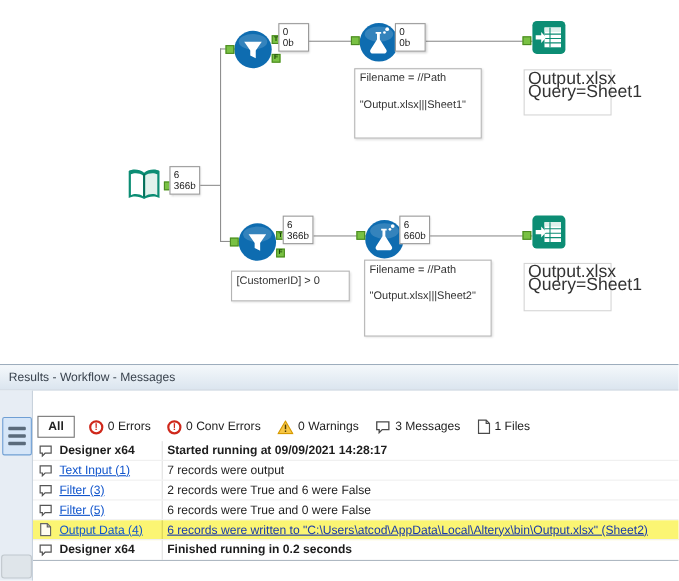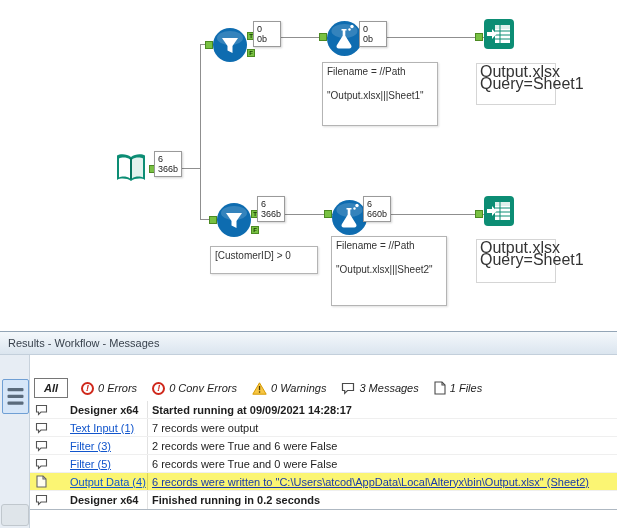--- a/index.html
+++ b/index.html
@@ -35,7 +35,7 @@
     border:1px solid #6f9fd4;border-radius:2px;display:flex;align-items:center;justify-content:center;}
   .strip-btn2{position:absolute;left:1px;bottom:2px;width:26px;height:20px;background:#dfe5ea;
     border:1px solid #c0c7cd;border-radius:3px;}
-  .res-toolbar{position:absolute;left:30px;top:0;right:0;height:46px;font-style:italic;}
+  .res-toolbar{position:absolute;left:30px;top:0;right:0;height:46px;}
   .tb-row{position:absolute;left:4px;bottom:3px;display:flex;align-items:center;gap:5px;
     font-size:11px;color:#222;}
   .tb-group{display:flex;align-items:center;gap:4px;margin-right:10px;cursor:default;}

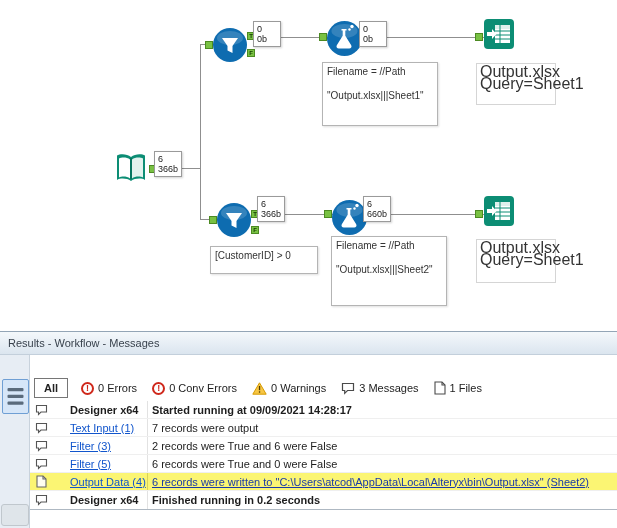--- a/index.html
+++ b/index.html
@@ -52,7 +52,7 @@
   .rrow:last-child{border-bottom:none;}
   .ricon{display:flex;align-items:center;justify-content:center;height:100%;}
   .rtool{height:100%;display:flex;align-items:center;border-right:1px solid #e2e2e2;
-    padding-left:2px;white-space:nowrap;overflow:hidden;margin-left:16px;}
+    padding-left:2px;white-space:nowrap;overflow:hidden;}
   .rmsg{padding-left:4px;white-space:nowrap;overflow:hidden;}
   .bold{font-weight:bold;}
   .link{color:#1155cc;text-decoration:underline;cursor:pointer;}

